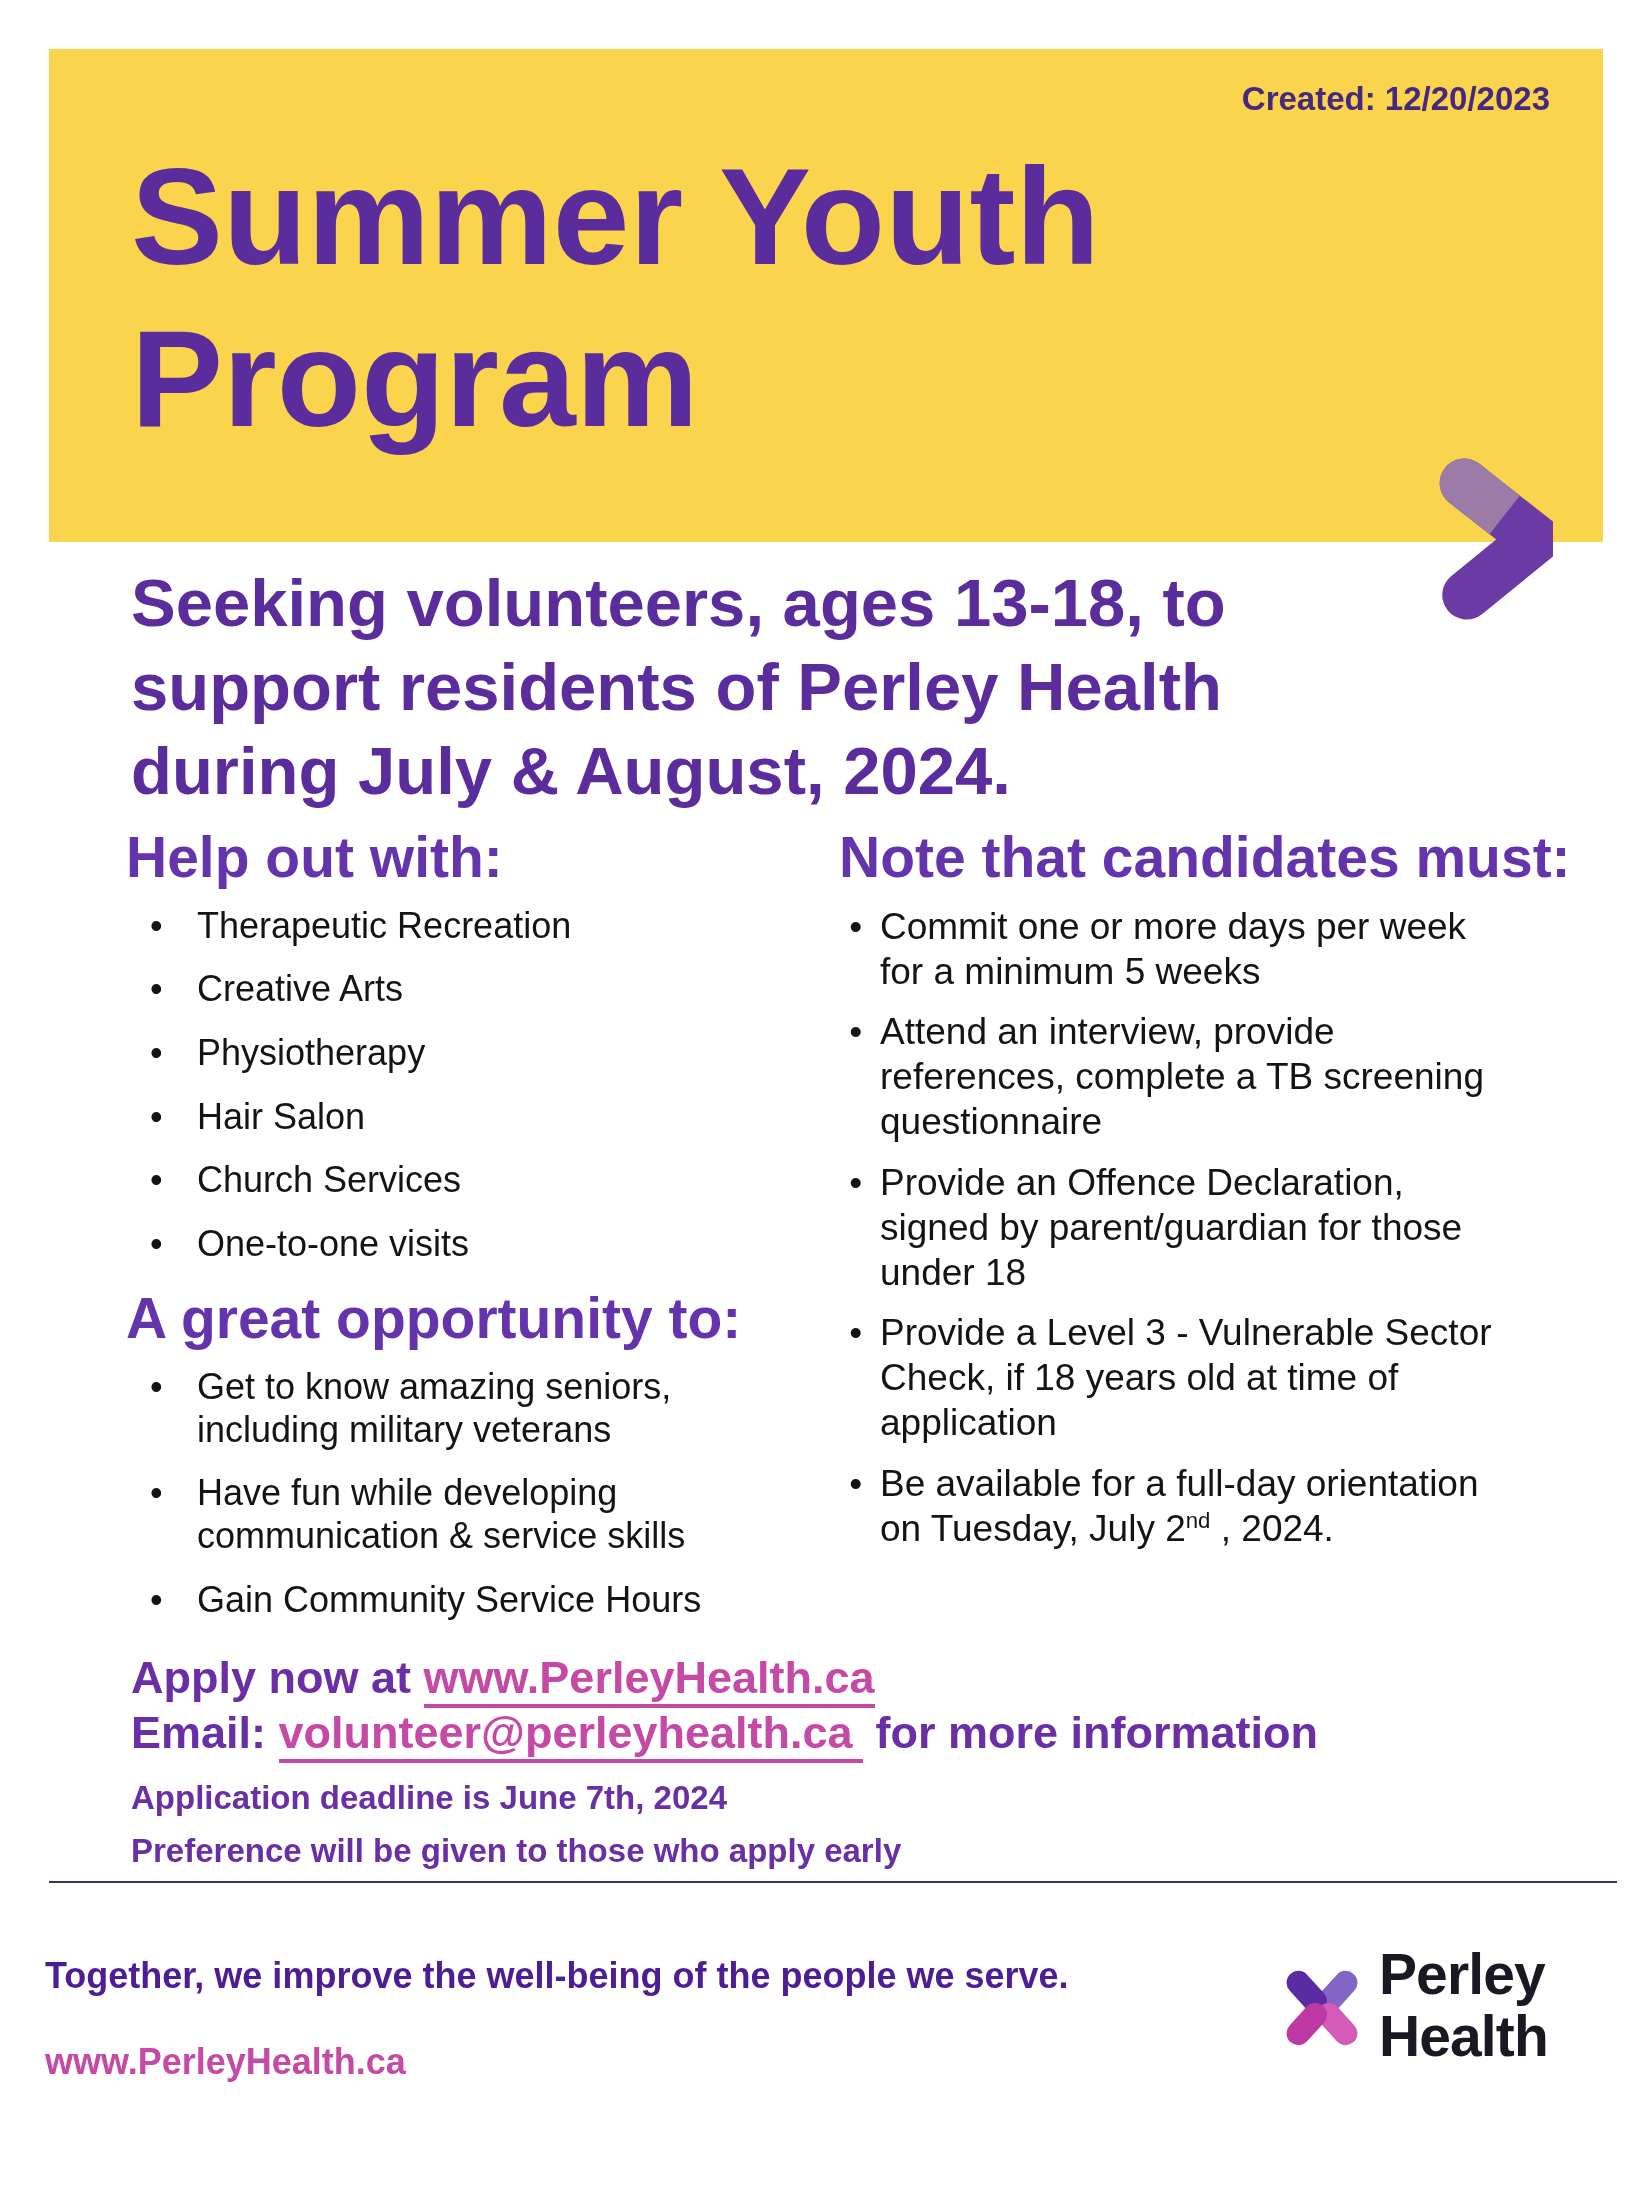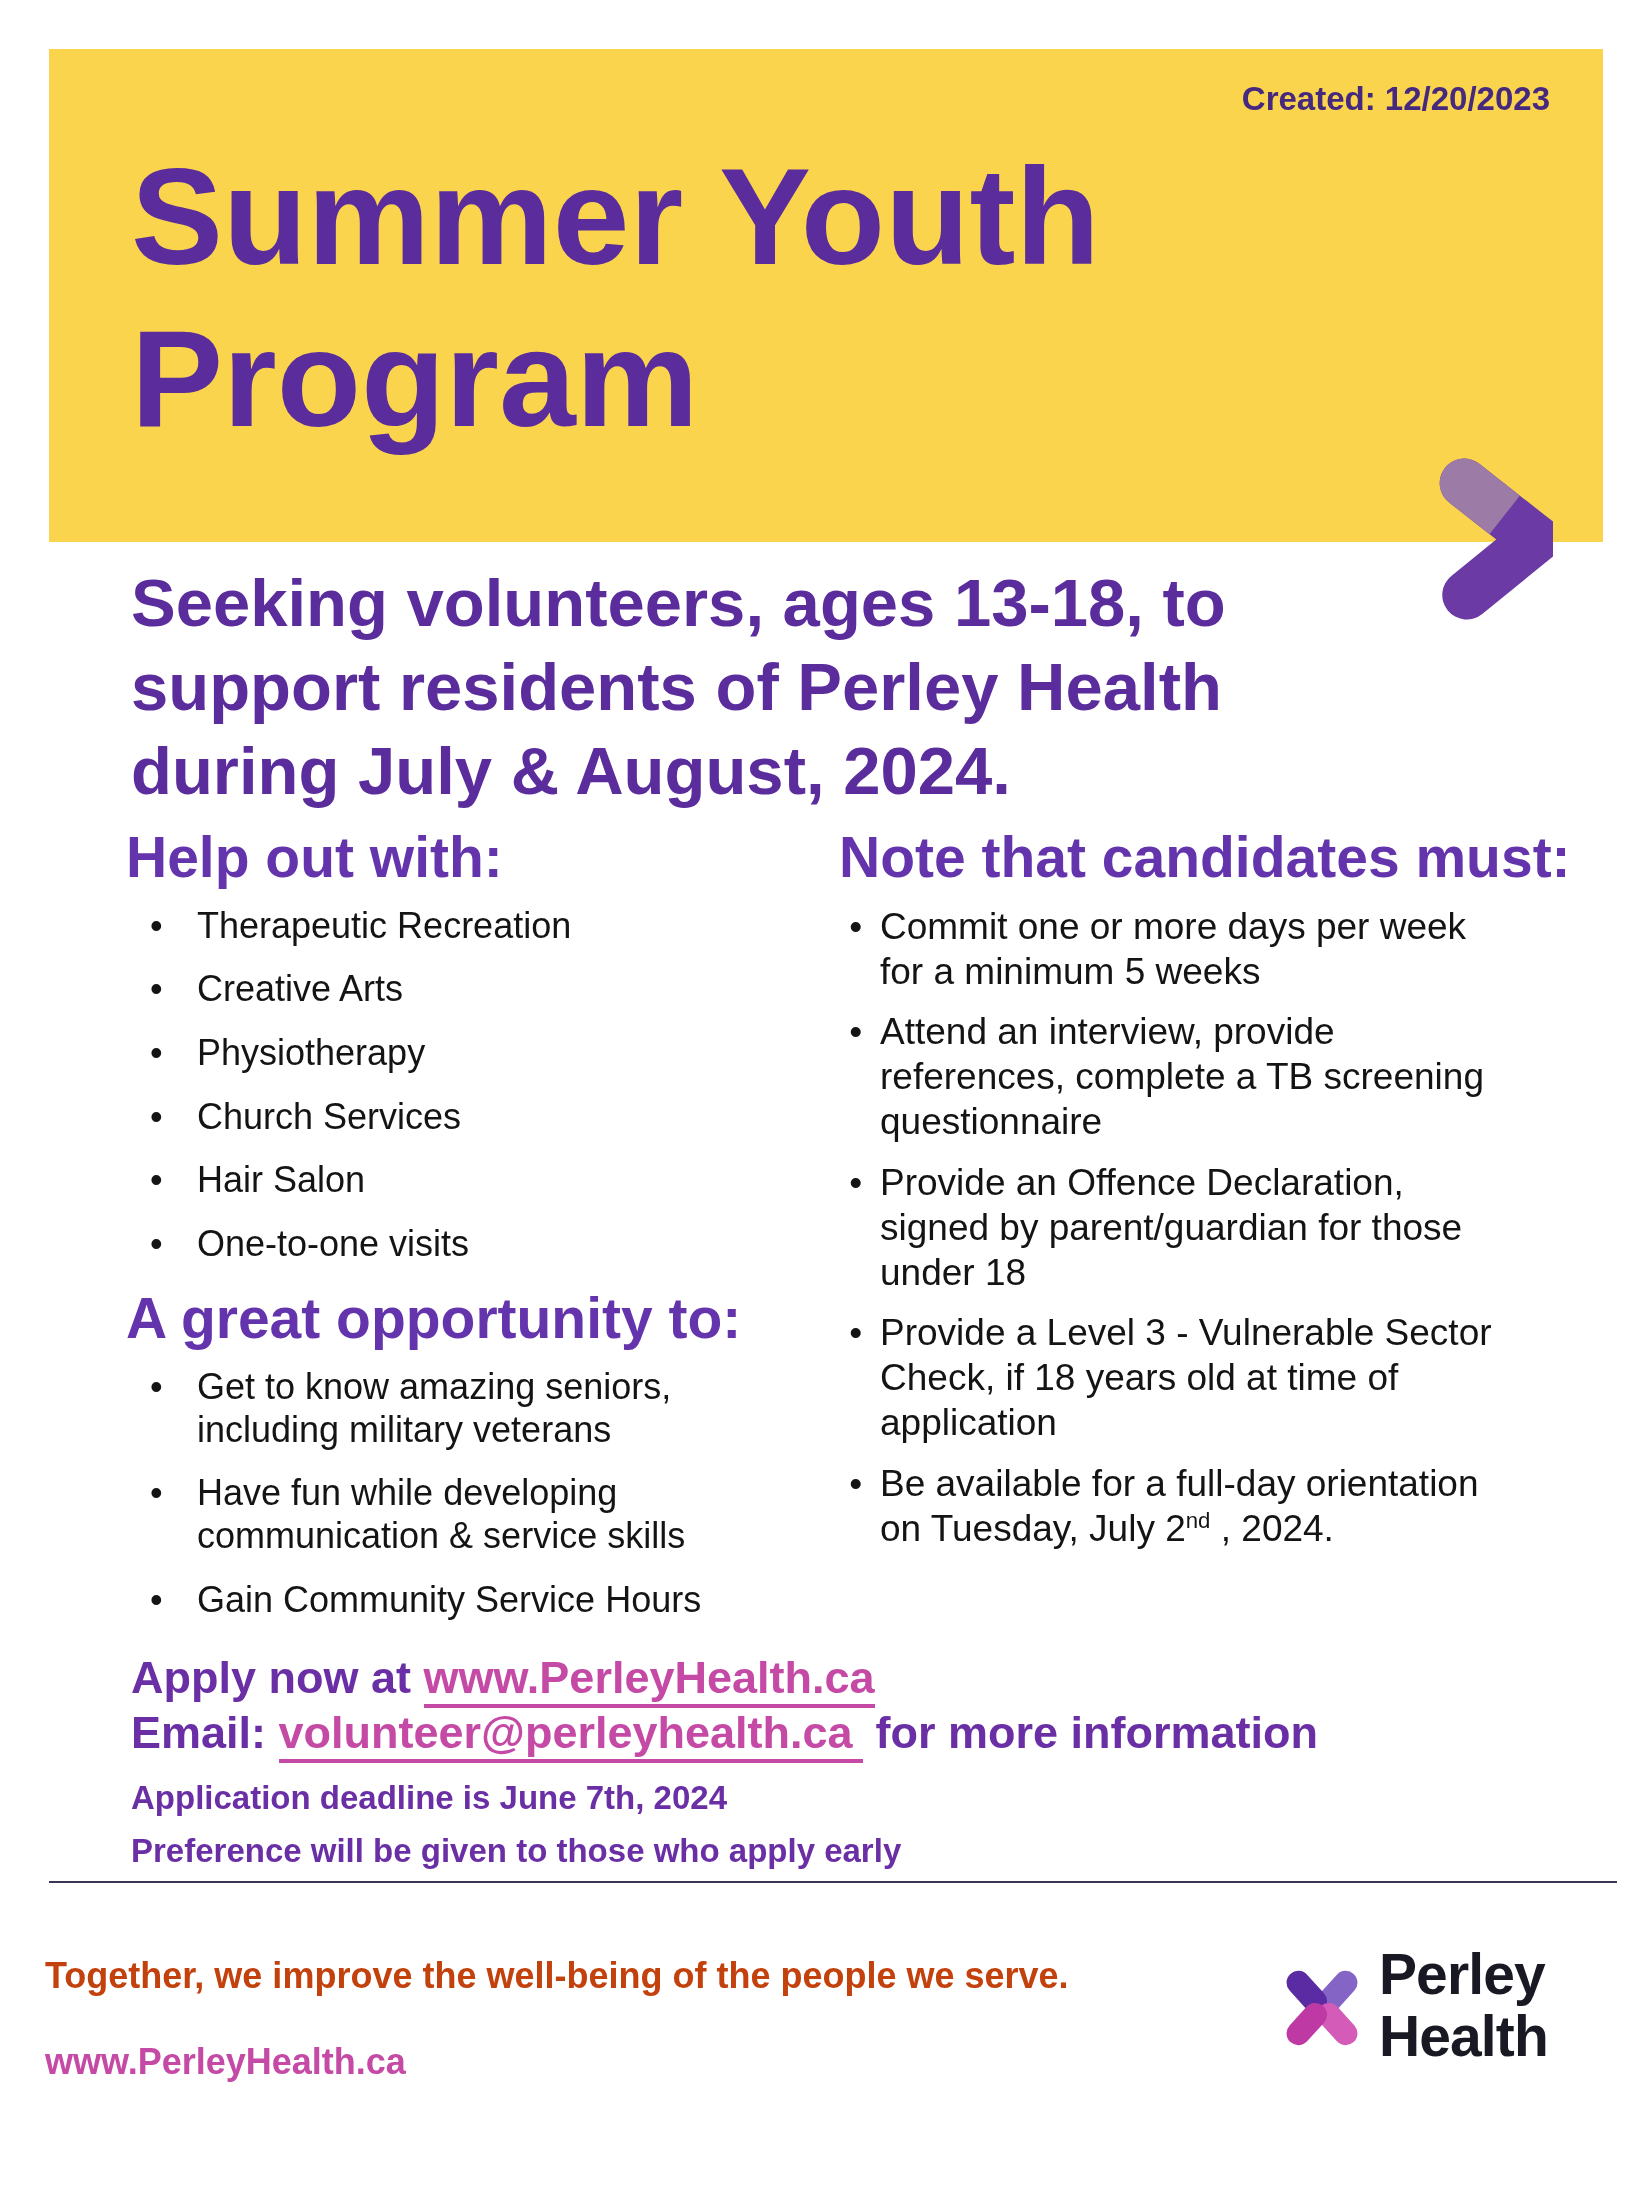--- a/index.html
+++ b/index.html
@@ -196,8 +196,8 @@
       <li>Therapeutic Recreation</li>
       <li>Creative Arts</li>
       <li>Physiotherapy</li>
+      <li>Hair Salon</li>
       <li>Church Services</li>
-      <li>Hair Salon</li>
       <li>One-to-one visits</li>
     </ul>
   </section>

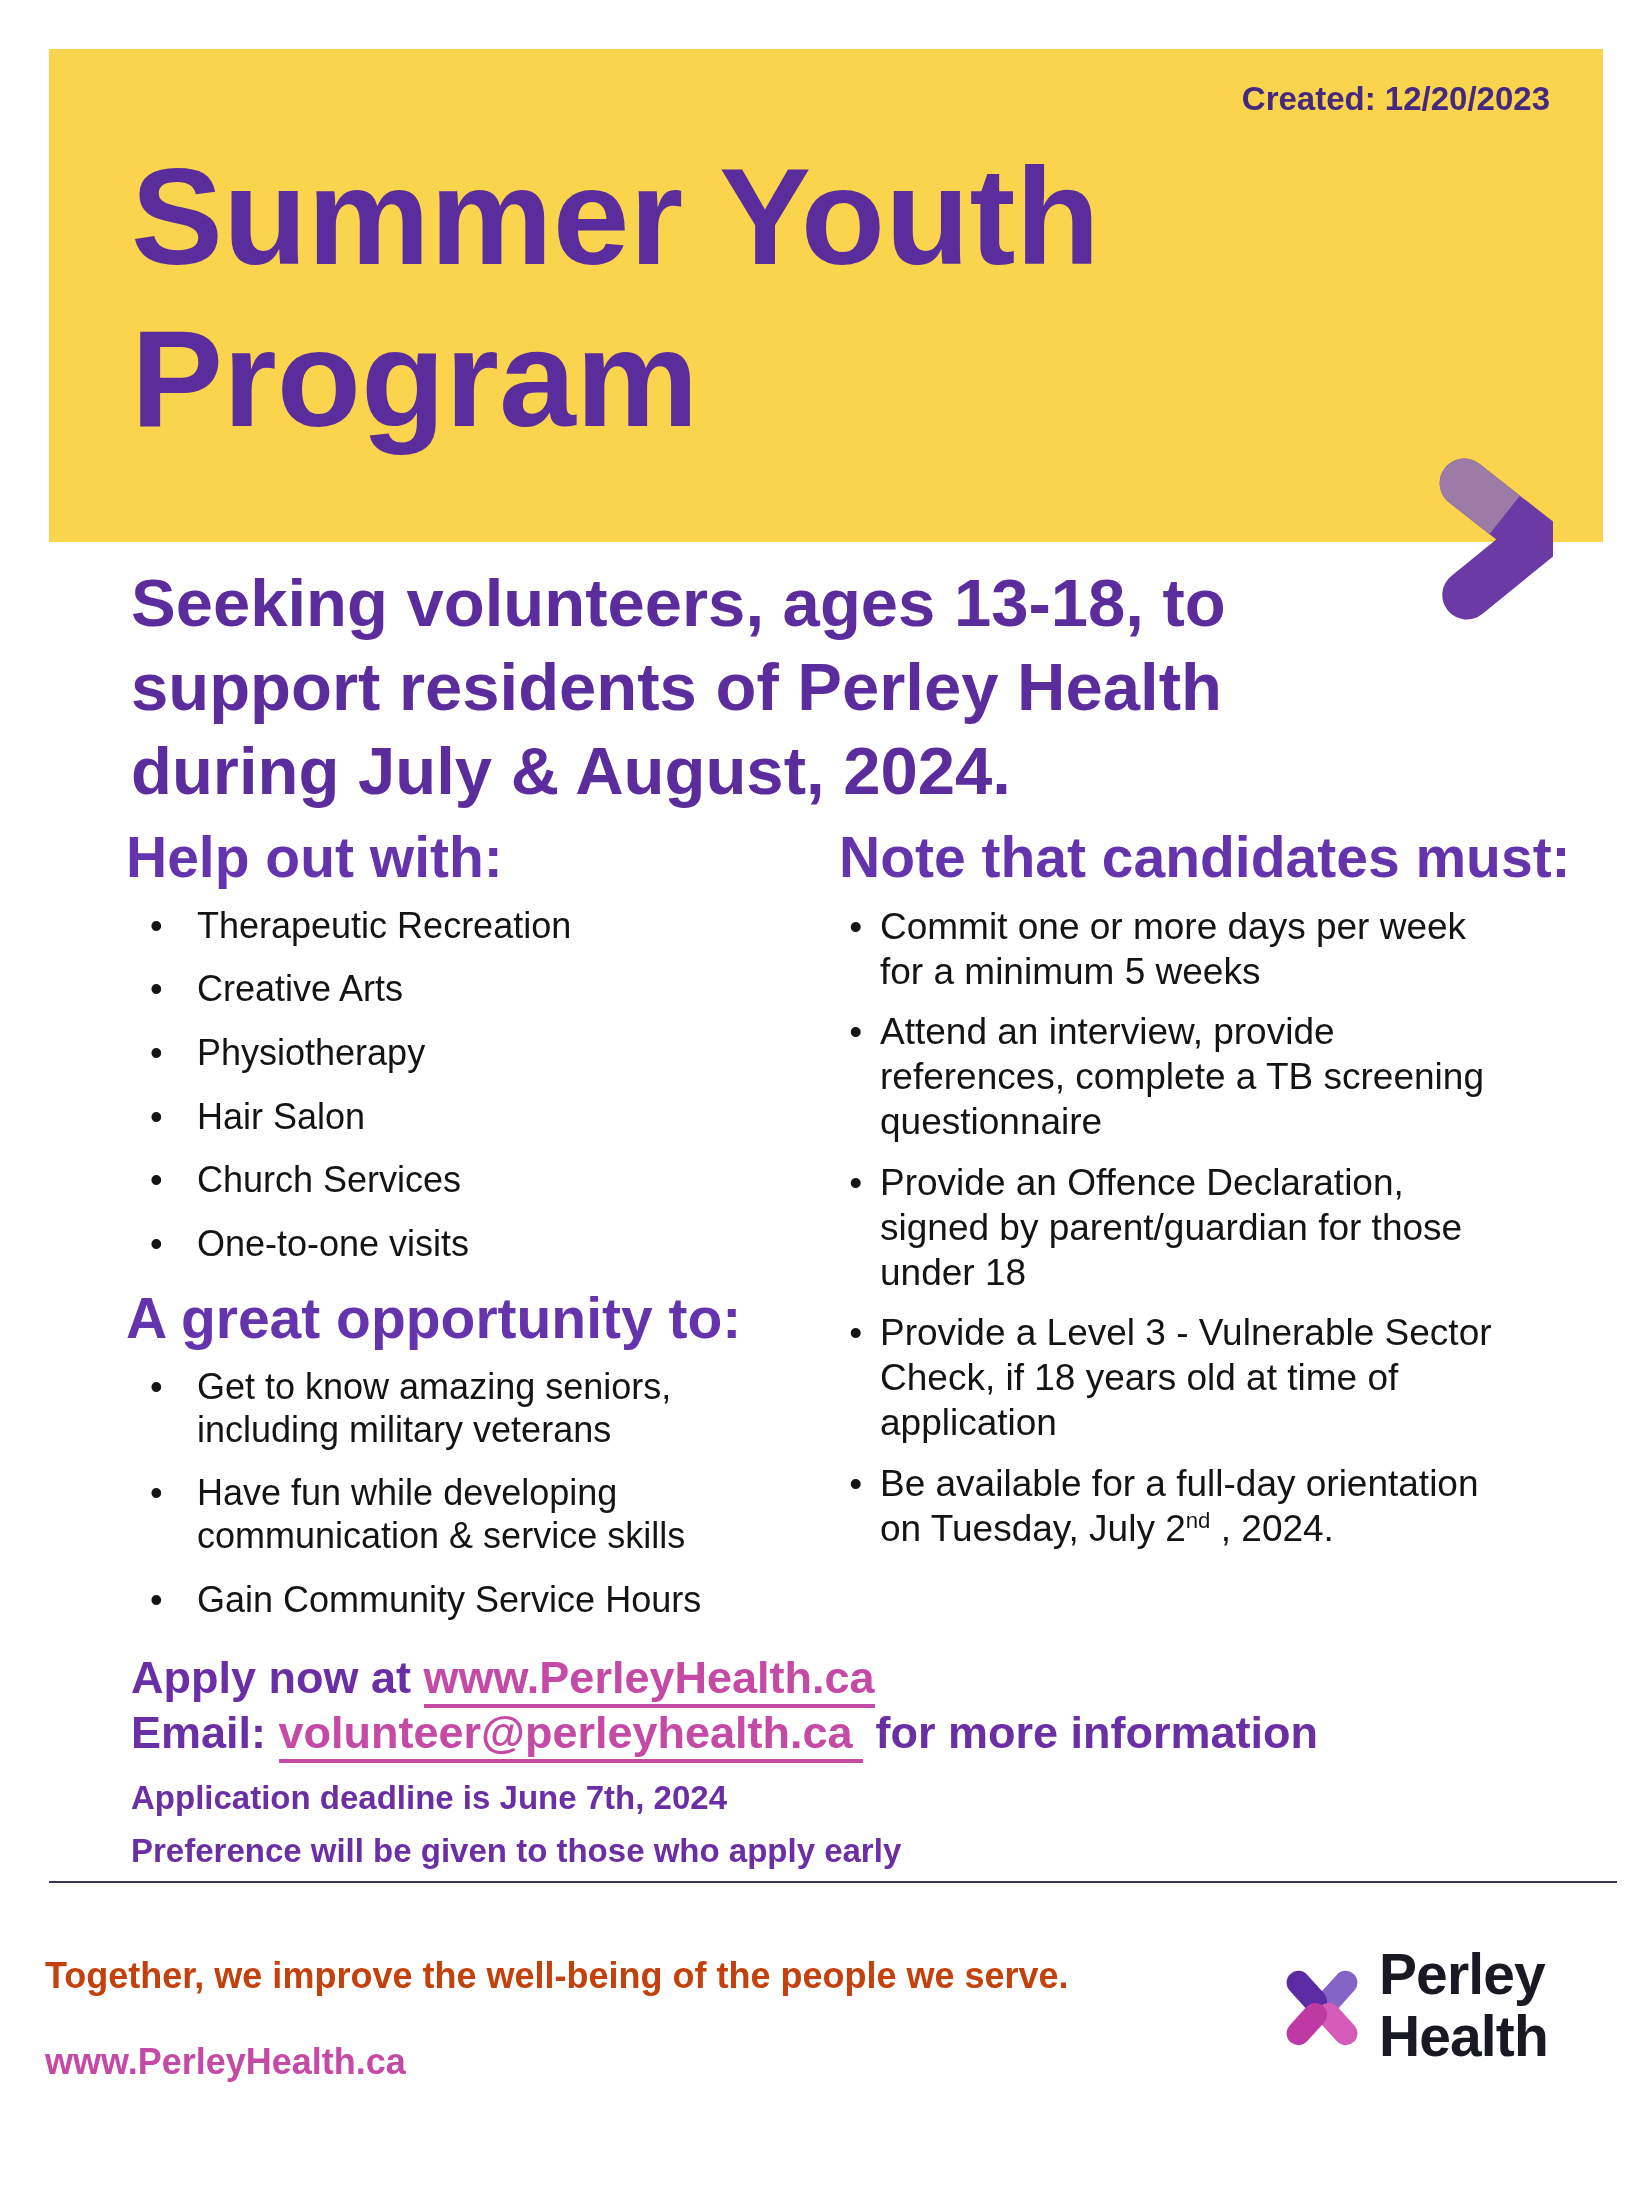--- a/index.html
+++ b/index.html
@@ -136,7 +136,7 @@
     left: 45px; top: 1955px;
     font-size: 36px;
     font-weight: bold;
-    color: #c2410c;
+    color: #4c1d95;
     white-space: nowrap;
   }
   .site-url {

